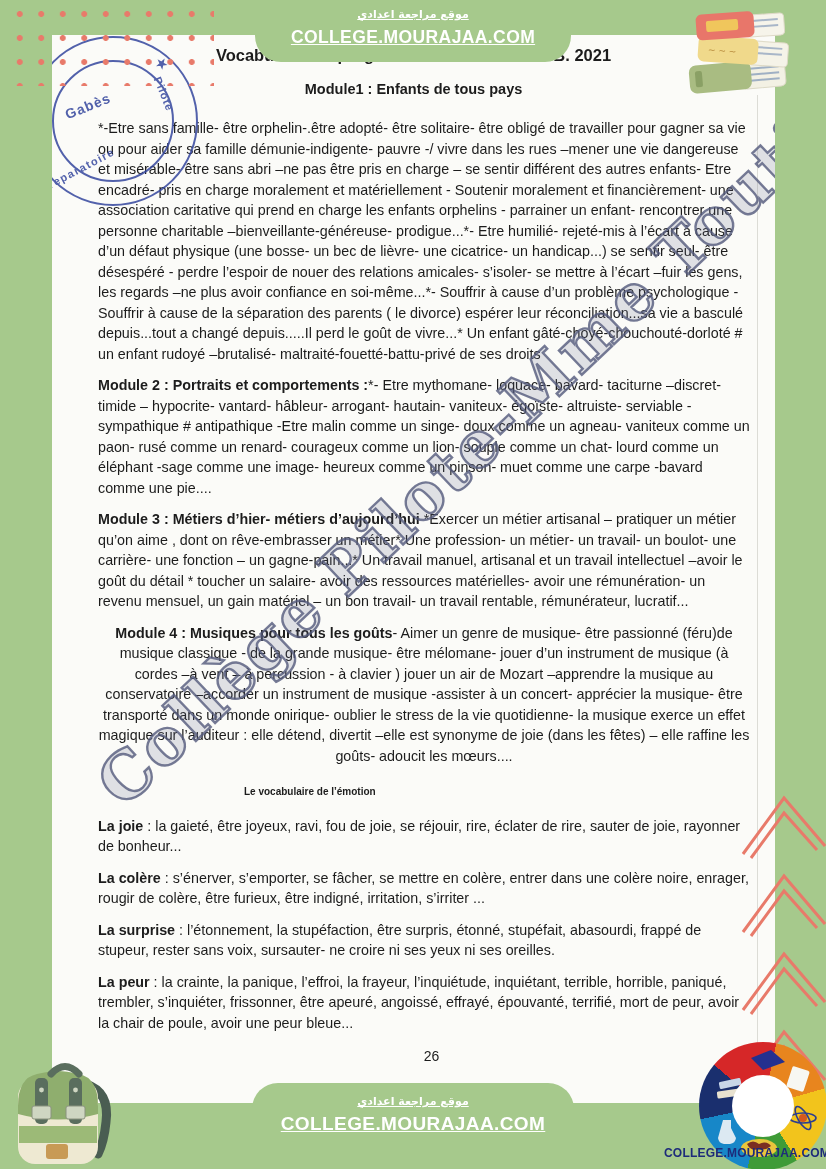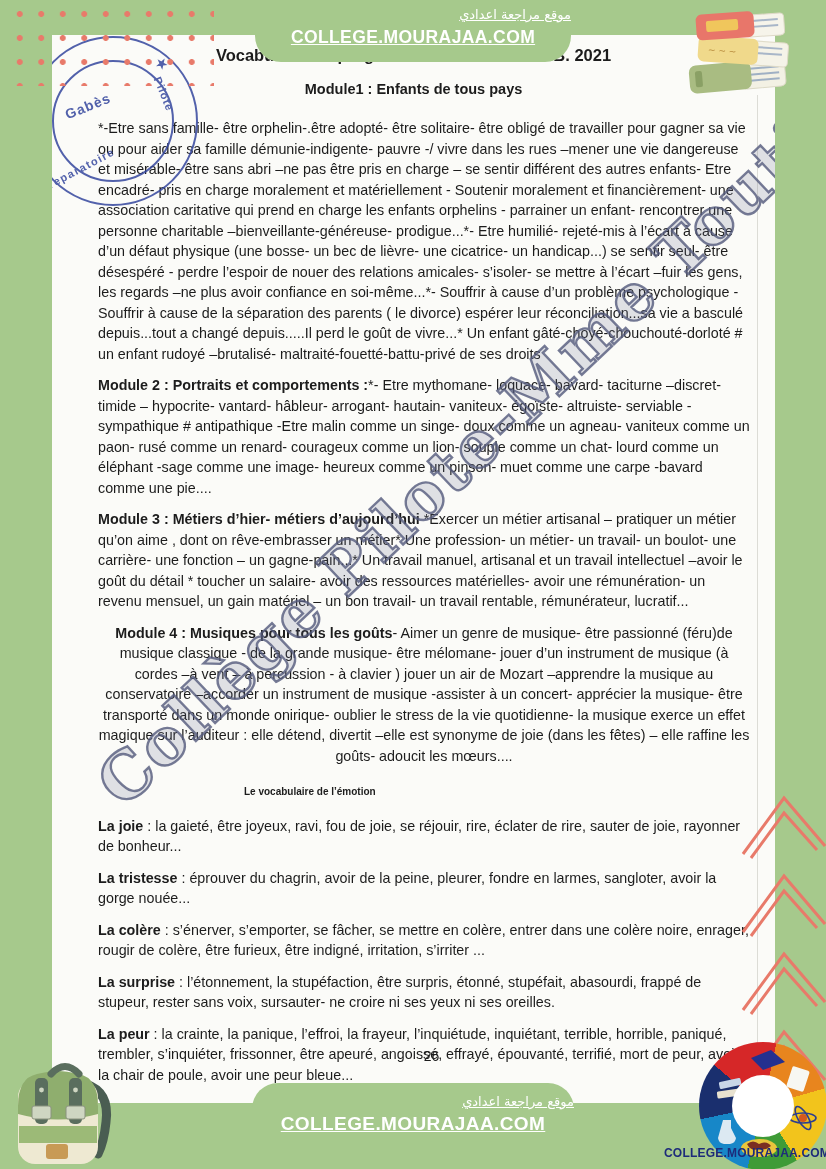--- a/index.html
+++ b/index.html
@@ -16,8 +16,8 @@
           text-align:center;color:#fff;}
   .banner-top{top:0;width:316px;height:58px;border-radius:0 0 26px 26px;padding-top:4px;}
   .banner-bottom{bottom:0;width:322px;height:78px;border-radius:26px 26px 0 0;padding-top:8px;}
-  .ar-line{font-family:"DejaVu Sans",sans-serif;font-weight:normal;font-size:13px;
-           text-decoration:underline;line-height:21px;text-align:right;}
+  .ar-line{font-family:"DejaVu Sans",sans-serif;font-weight:bold;font-size:11px;
+           text-decoration:underline;line-height:21px;}
   .url-line{font-weight:bold;font-size:17.5px;letter-spacing:.4px;text-decoration:underline;line-height:24px;}
   .banner-bottom .url-line{font-size:19px;}
   

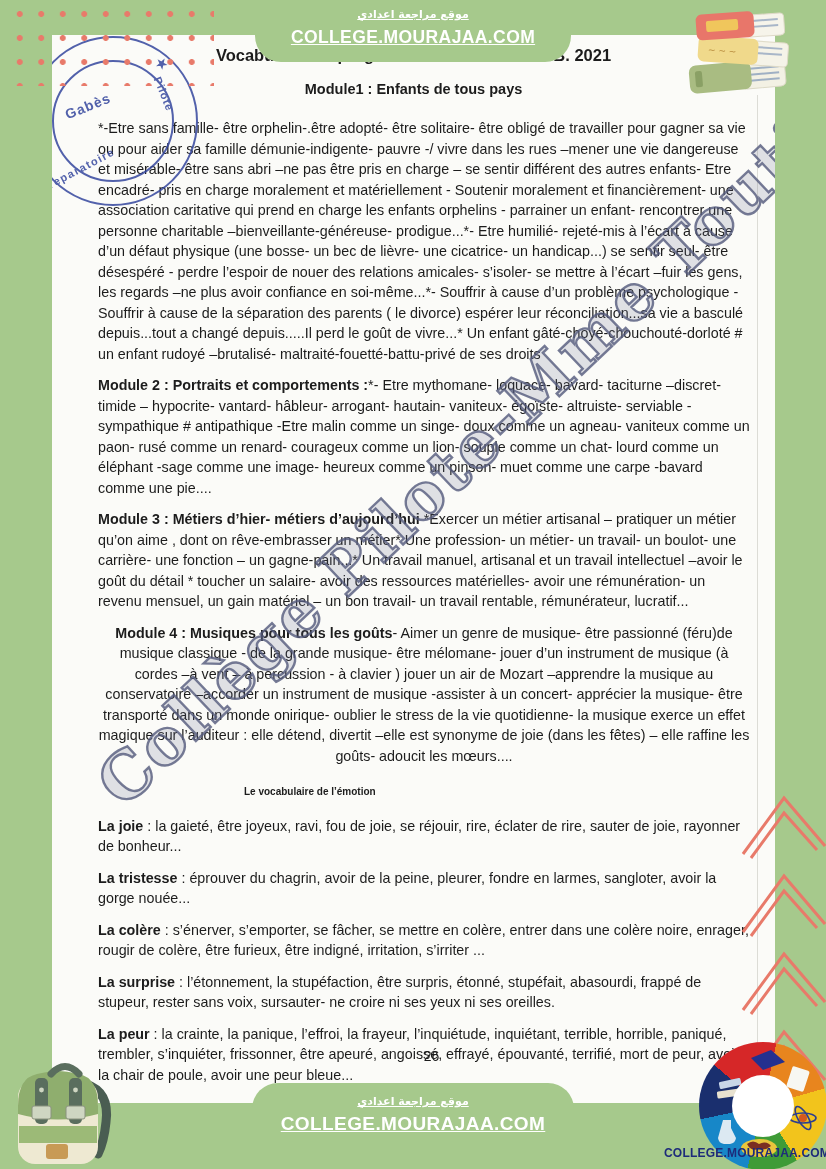--- a/index.html
+++ b/index.html
@@ -86,7 +86,6 @@
     <div class="emotion-heading">Le vocabulaire de l’émotion</div>
 
     <p class="emo"><b class="ml">La joie</b><span> : la gaieté, être joyeux, ravi, fou de joie, se réjouir, rire, éclater de rire, sauter de joie, rayonner de bonheur...</span></p>
-    <p class="emo"><b class="ml">La tristesse</b><span> : éprouver du chagrin, avoir de la peine, pleurer, fondre en larmes, sangloter, avoir la gorge nouée...</span></p>
     <p class="emo"><b class="ml">La colère</b><span> : s’énerver, s’emporter, se fâcher, se mettre en colère, entrer dans une colère noire, enrager, rougir de colère, être furieux, être indigné, irritation, s’irriter ...</span></p>
     <p class="emo"><b class="ml">La surprise</b><span> : l’étonnement, la stupéfaction, être surpris, étonné, stupéfait, abasourdi, frappé de stupeur, rester sans voix, sursauter- ne croire  ni ses yeux ni ses oreilles.</span></p>
     <p class="emo"><b class="ml">La peur</b><span> : la crainte, la panique, l’effroi, la frayeur, l’inquiétude, inquiétant, terrible, horrible, paniqué, trembler, s’inquiéter, frissonner, être apeuré, angoissé, effrayé, épouvanté, terrifié, mort de peur, avoir la chair de poule, avoir une peur bleue...</span></p>

